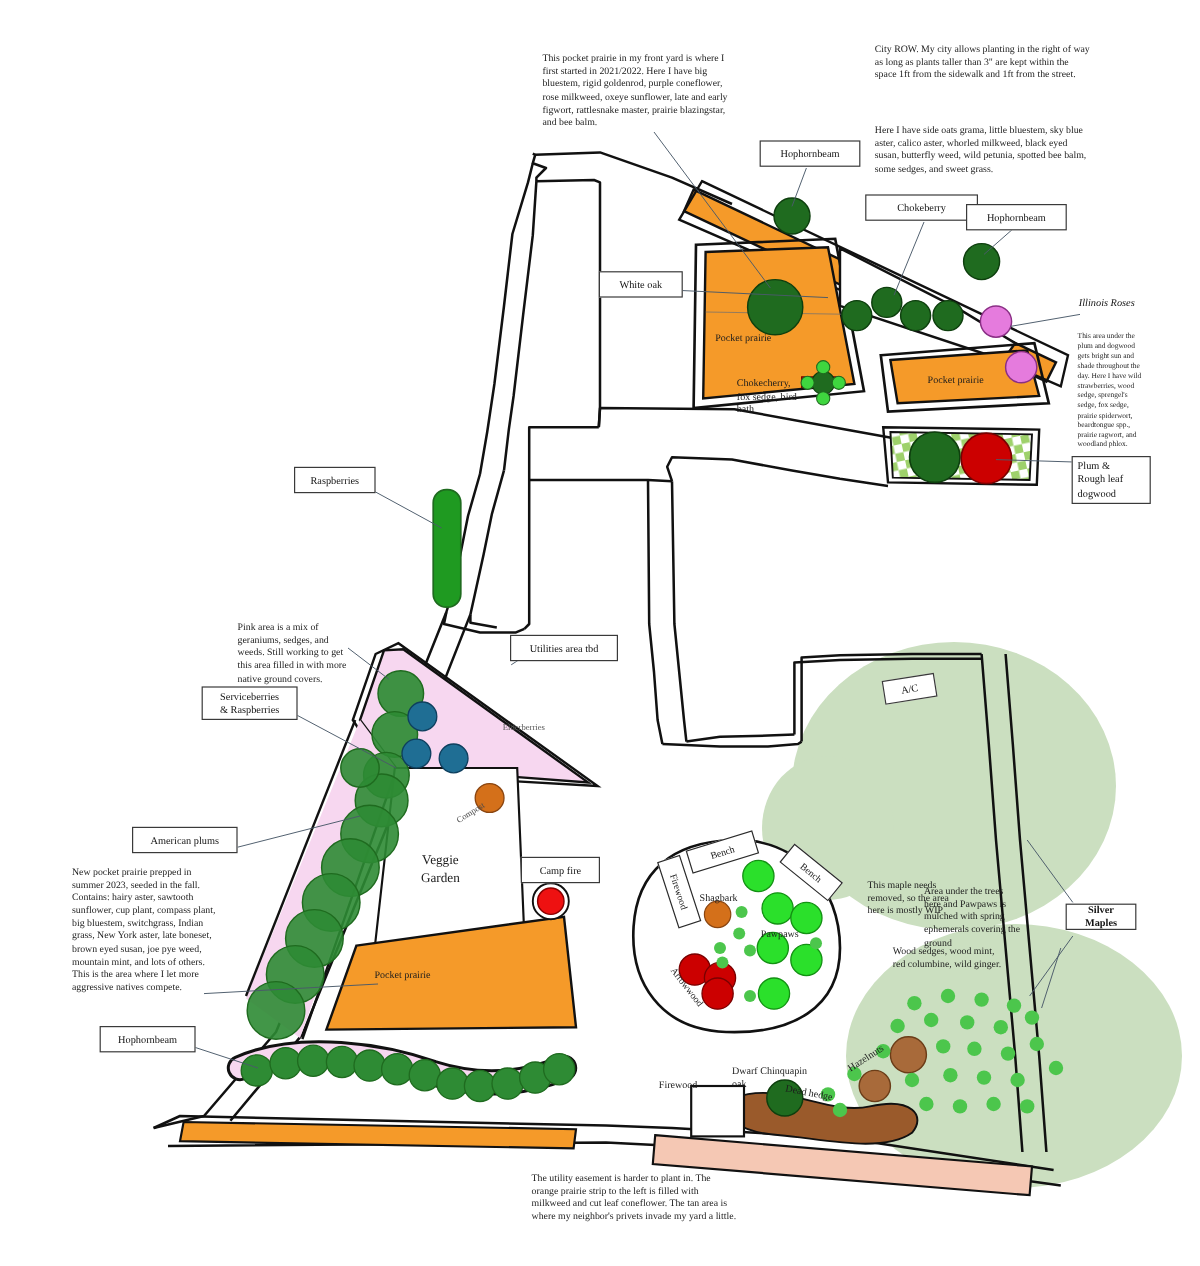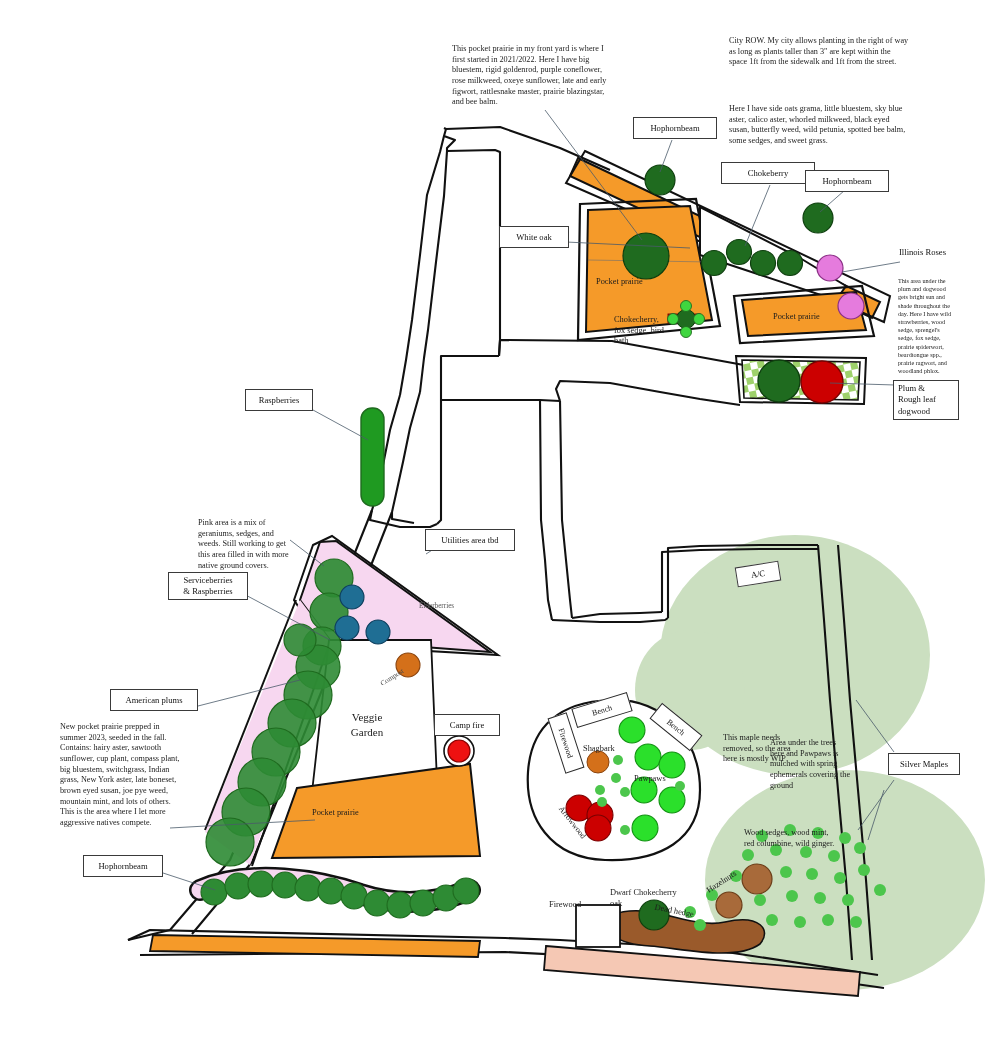--- a/index.html
+++ b/index.html
@@ -408,7 +408,7 @@
 
   <div class="callout" style="left:499px;top:226px;width:70px;height:22px;">White oak</div>
 
-  <div class="callout" style="left:897px;top:243px;width:66px;height:18px;border:none;justify-content:flex-start;padding-left:2px;">Illinois Roses</div>
+  <div class="callout" style="left:897px;top:243px;width:66px;height:18px;border:none;justify-content:flex-start;padding-left:2px;font-style:italic;">Illinois Roses</div>
 
   <div class="callout tall" style="left:893px;top:380px;width:66px;height:40px;white-space:pre-line;justify-content:flex-start;text-align:left;padding-left:4px;">Plum &amp;
 Rough leaf

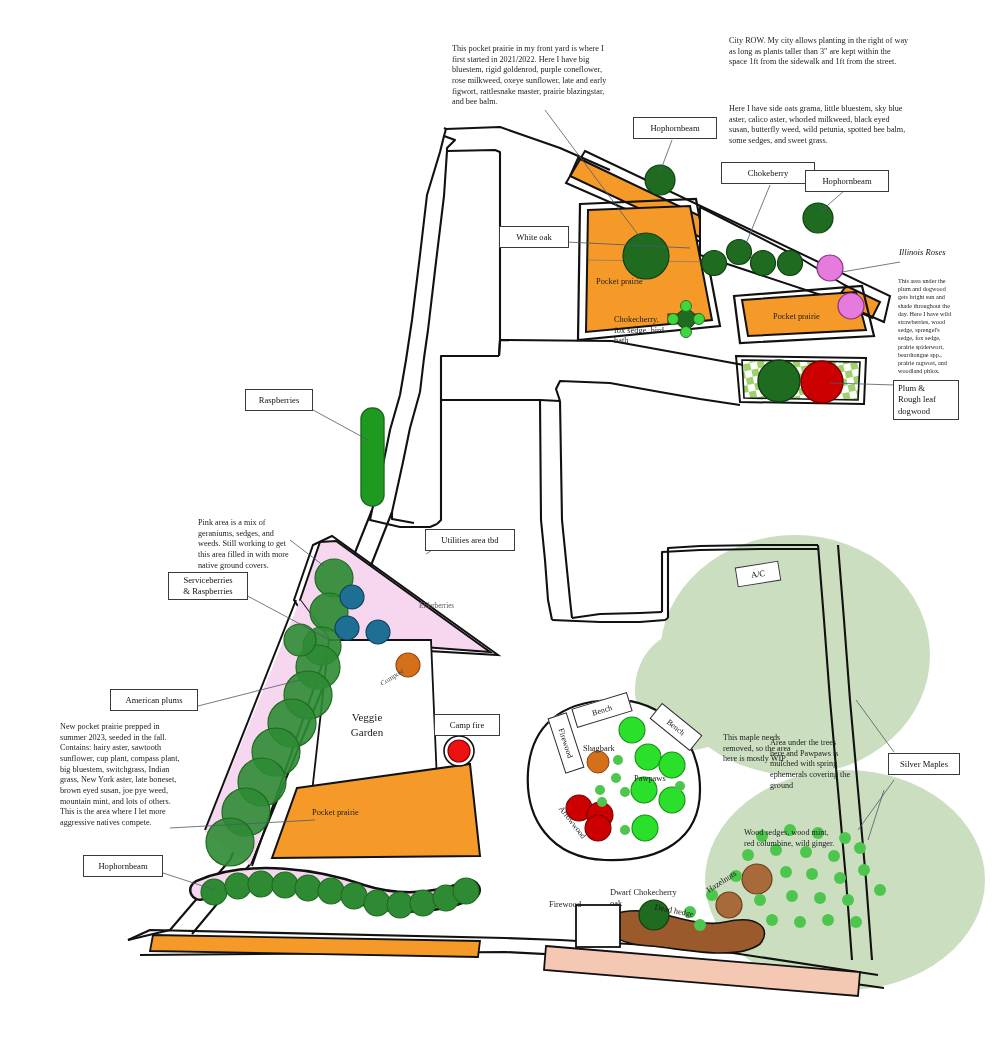--- a/index.html
+++ b/index.html
@@ -429,7 +429,7 @@
 
   <div class="callout" style="left:736px;top:564px;width:44px;height:20px;transform:rotate(-9deg);">A/C</div>
 
-  <div class="callout" style="left:888px;top:753px;width:72px;height:22px;">Silver Maples</div>
+  <div class="callout" style="left:888px;top:753px;width:59px;height:22px;font-weight:bold;">Silver Maples</div>
 
   <div class="maptext" style="left:596px;top:277px;width:74px;">Pocket prairie</div>
 

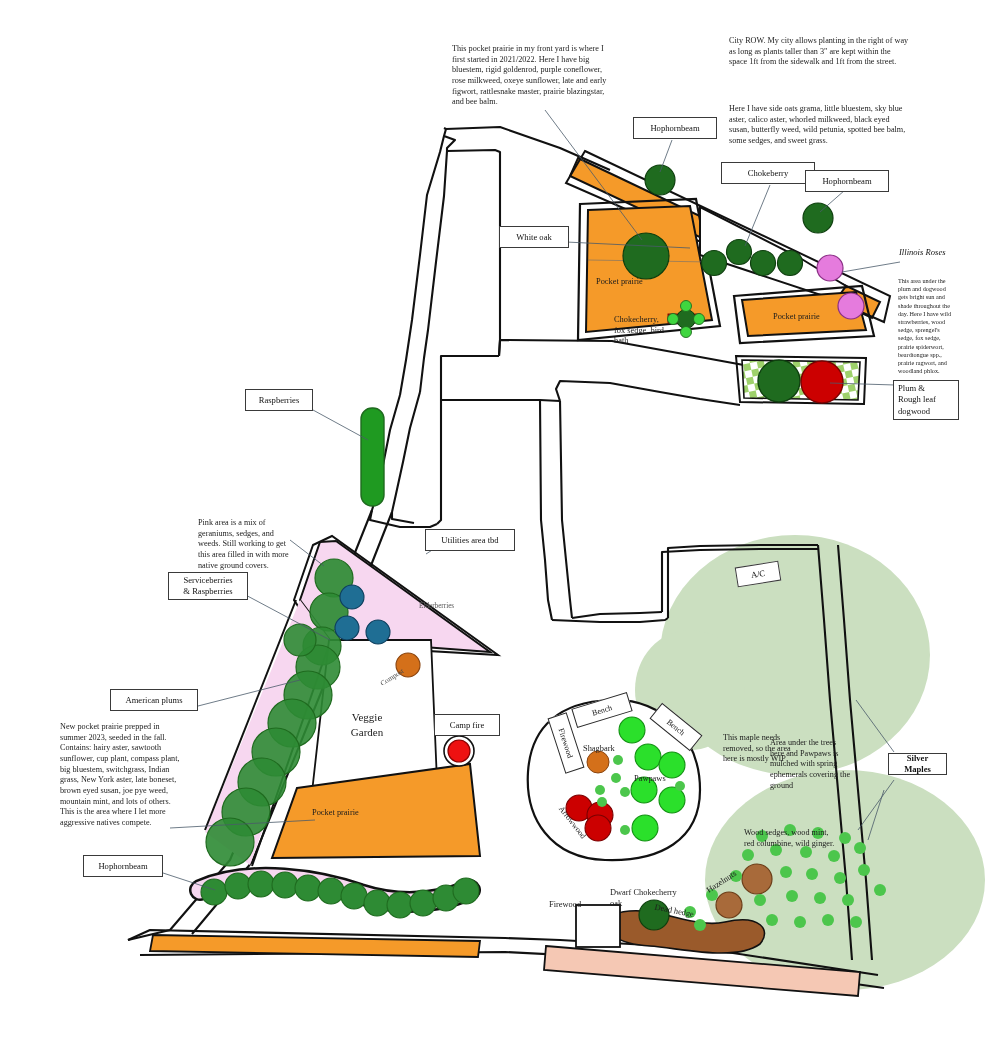--- a/index.html
+++ b/index.html
@@ -396,7 +396,7 @@
 ephemerals covering the
 ground</div>
 
-  <div class="note note-sm" style="left:744px;top:828px;width:118px;">Wood sedges, wood mint,
+  <div class="note note-sm" style="left:744px;top:788px;width:118px;">Wood sedges, wood mint,
 red columbine, wild ginger.</div>
 
 

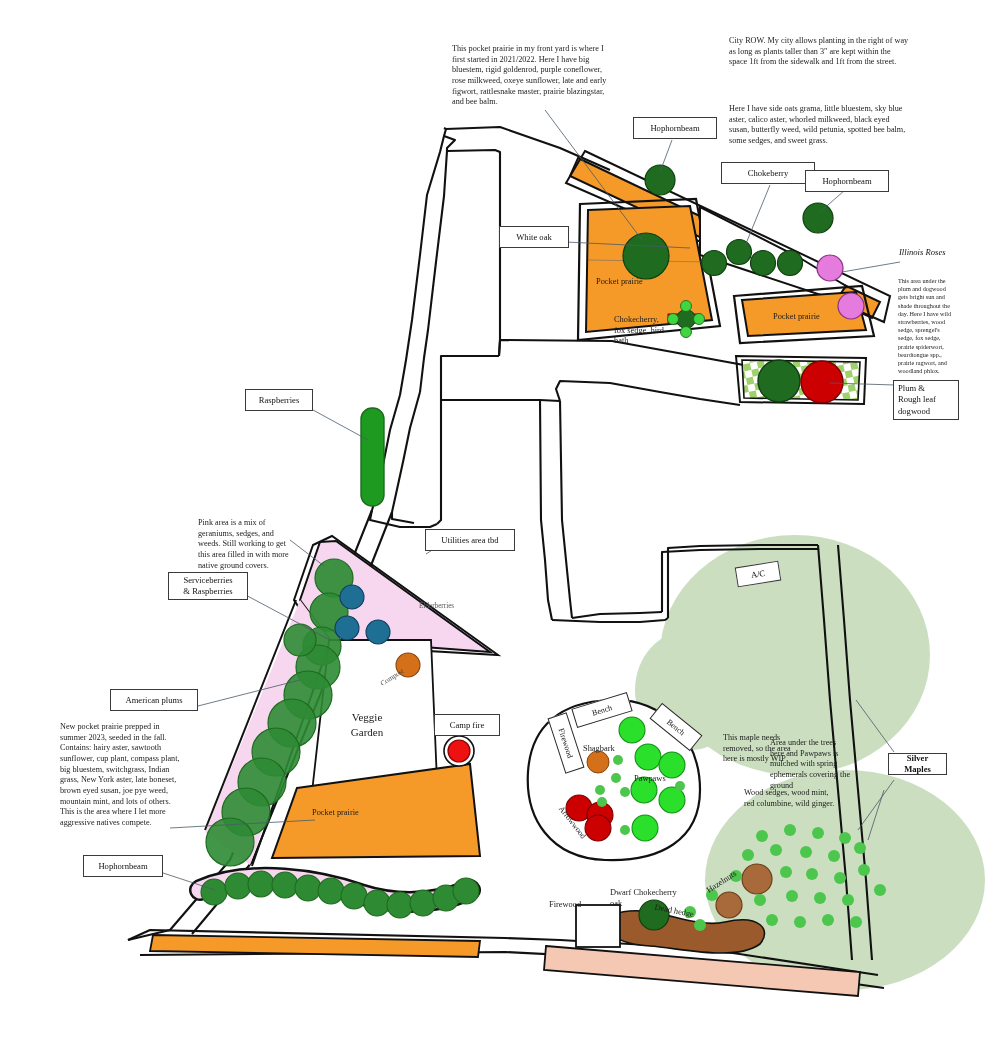--- a/index.html
+++ b/index.html
@@ -454,7 +454,7 @@
 
   <div class="maptext" style="left:549px;top:900px;width:52px;">Firewood</div>
 
-  <div class="maptext" style="left:610px;top:888px;width:80px;">Dwarf Chokecherry
+  <div class="maptext" style="left:610px;top:888px;width:80px;">Dwarf Chinquapin
 oak</div>
 
   <div class="maptext" style="left:703px;top:870px;width:60px;transform:rotate(-33deg);">Hazelnuts</div>

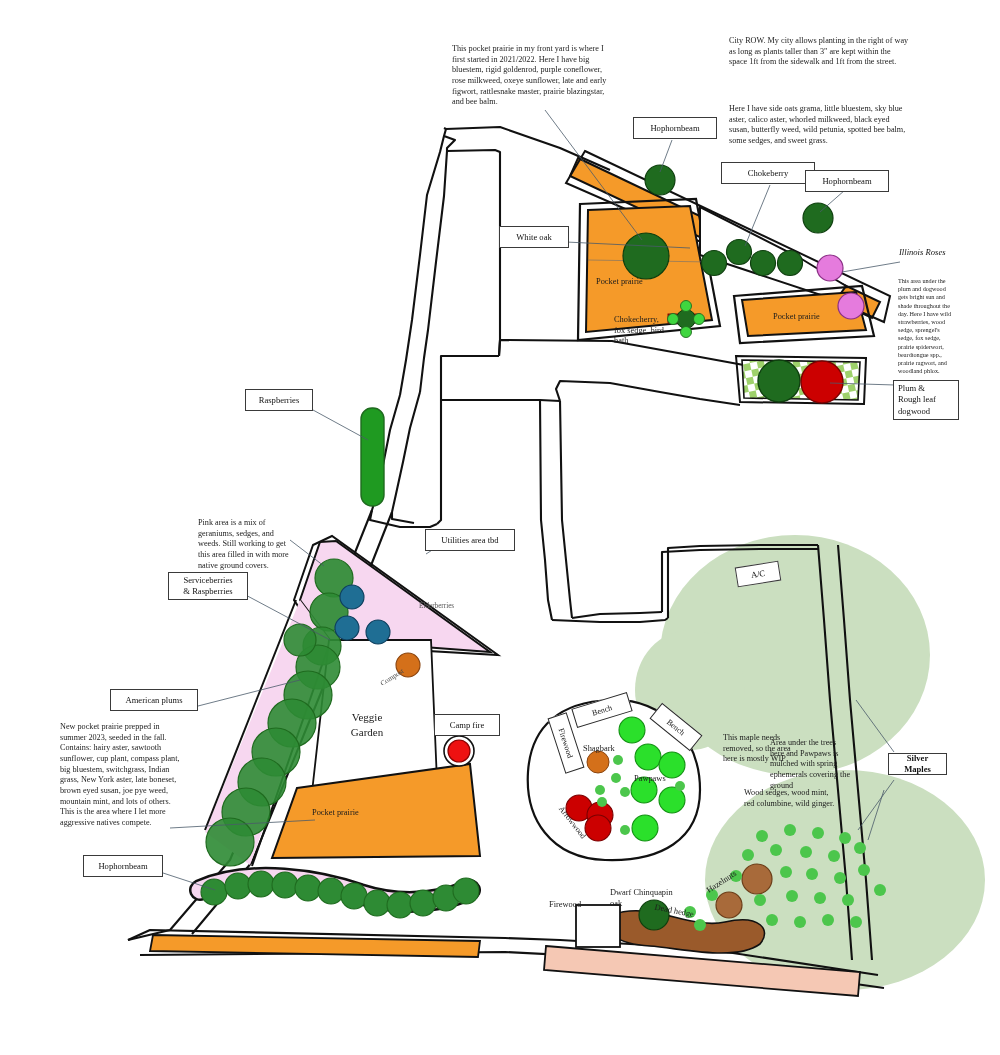--- a/index.html
+++ b/index.html
@@ -399,6 +399,10 @@
   <div class="note note-sm" style="left:744px;top:788px;width:118px;">Wood sedges, wood mint,
 red columbine, wild ginger.</div>
 
+  <div class="note note-sm" style="left:443px;top:977px;width:190px;">The utility easement is harder to plant in. The
+orange prairie strip to the left is filled with
+milkweed and cut leaf coneflower. The tan area is
+where my neighbor's privets invade my yard a little.</div>
 
   <div class="callout" style="left:633px;top:117px;width:84px;height:22px;">Hophornbeam</div>
 

